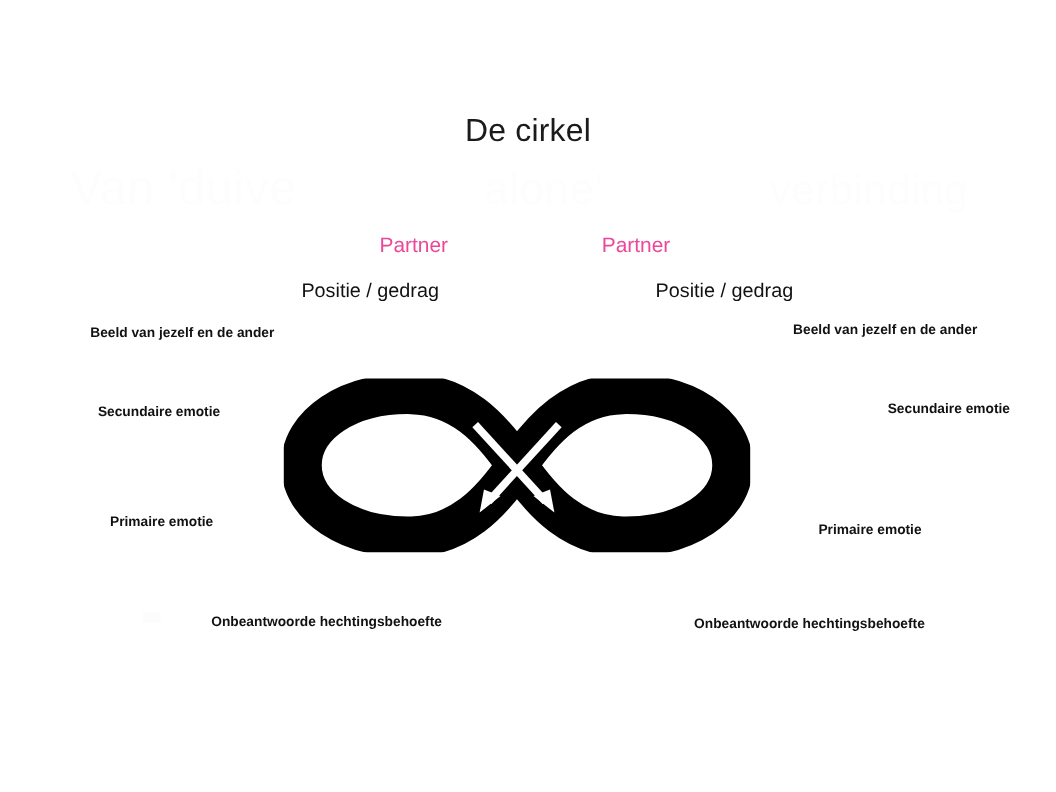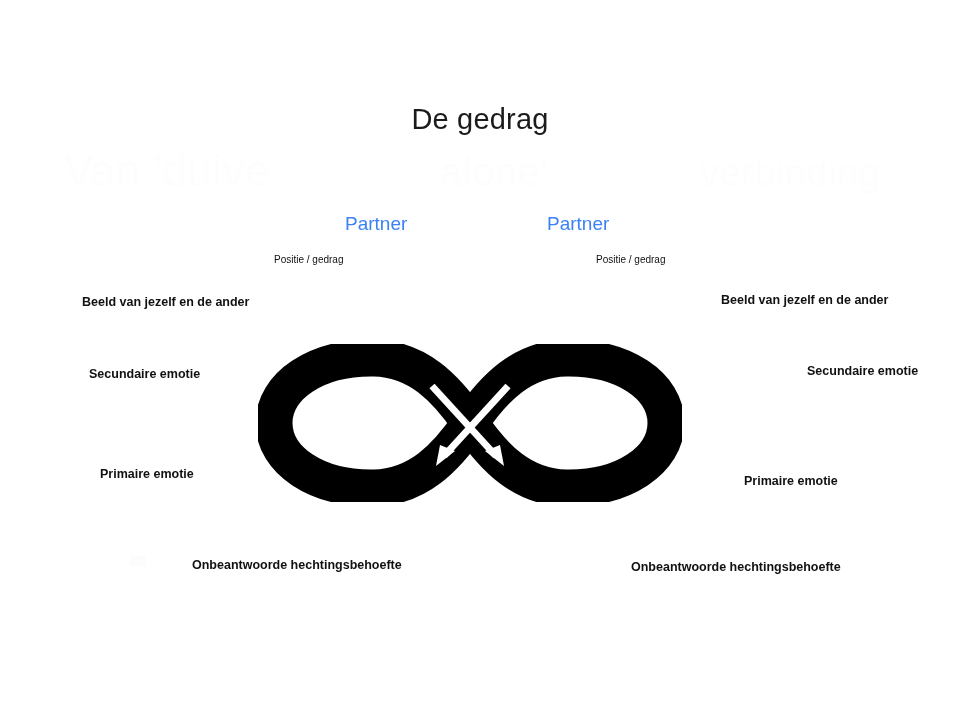--- a/index.html
+++ b/index.html
@@ -139,7 +139,7 @@
     <div class="ghost-mark"></div>
   </div>
 
-  <div class="title">De gedrag</div>
+  <div class="title">De cirkel</div>
 
   <div class="lbl lbl-head p-left-partner">Partner</div>
 

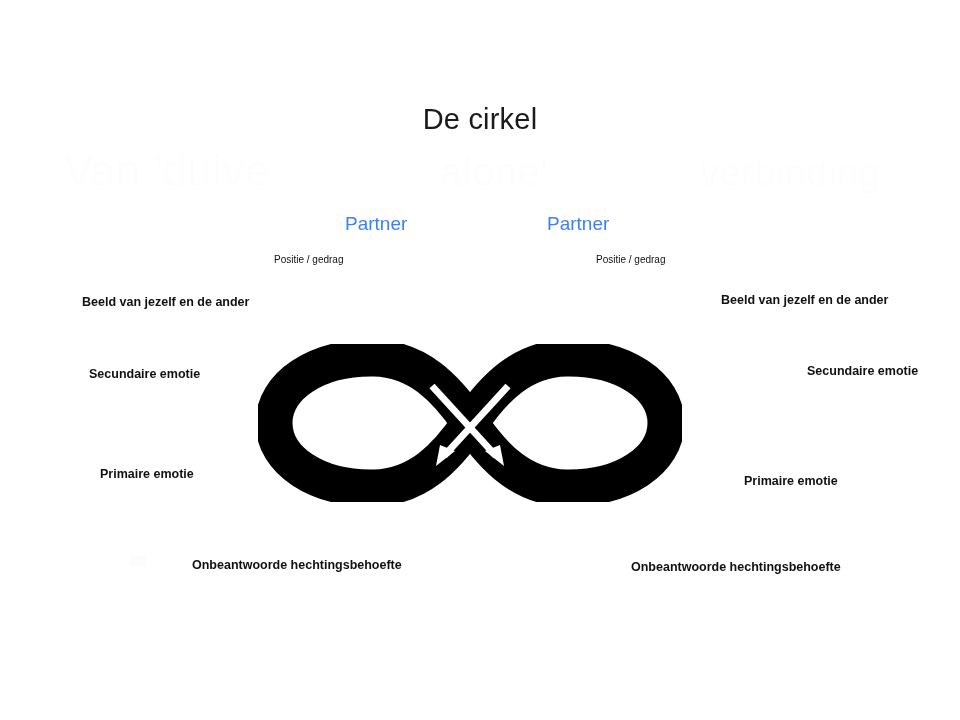--- a/index.html
+++ b/index.html
@@ -86,7 +86,7 @@
   }
   .lbl-head {
     font-size: 19px;
-    color: #3b82f6;
+    color: #ec4899;
   }
   .lbl-sub {
     font-size: 10px;

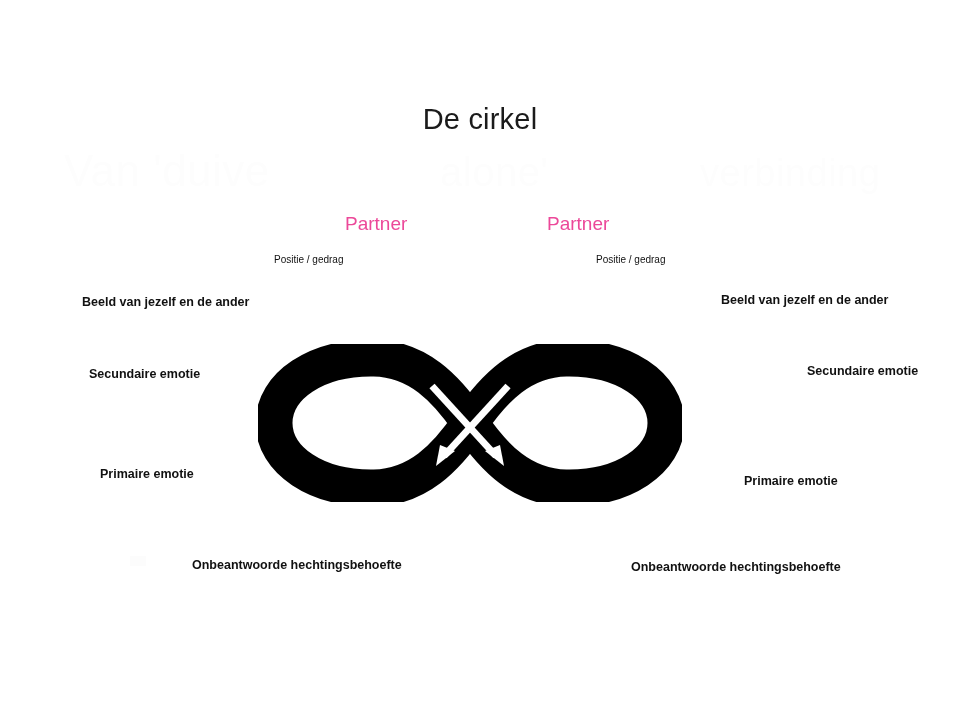--- a/index.html
+++ b/index.html
@@ -89,7 +89,7 @@
     color: #ec4899;
   }
   .lbl-sub {
-    font-size: 10px;
+    font-size: 18px;
   }
   .lbl-body {
     font-size: 12.5px;

